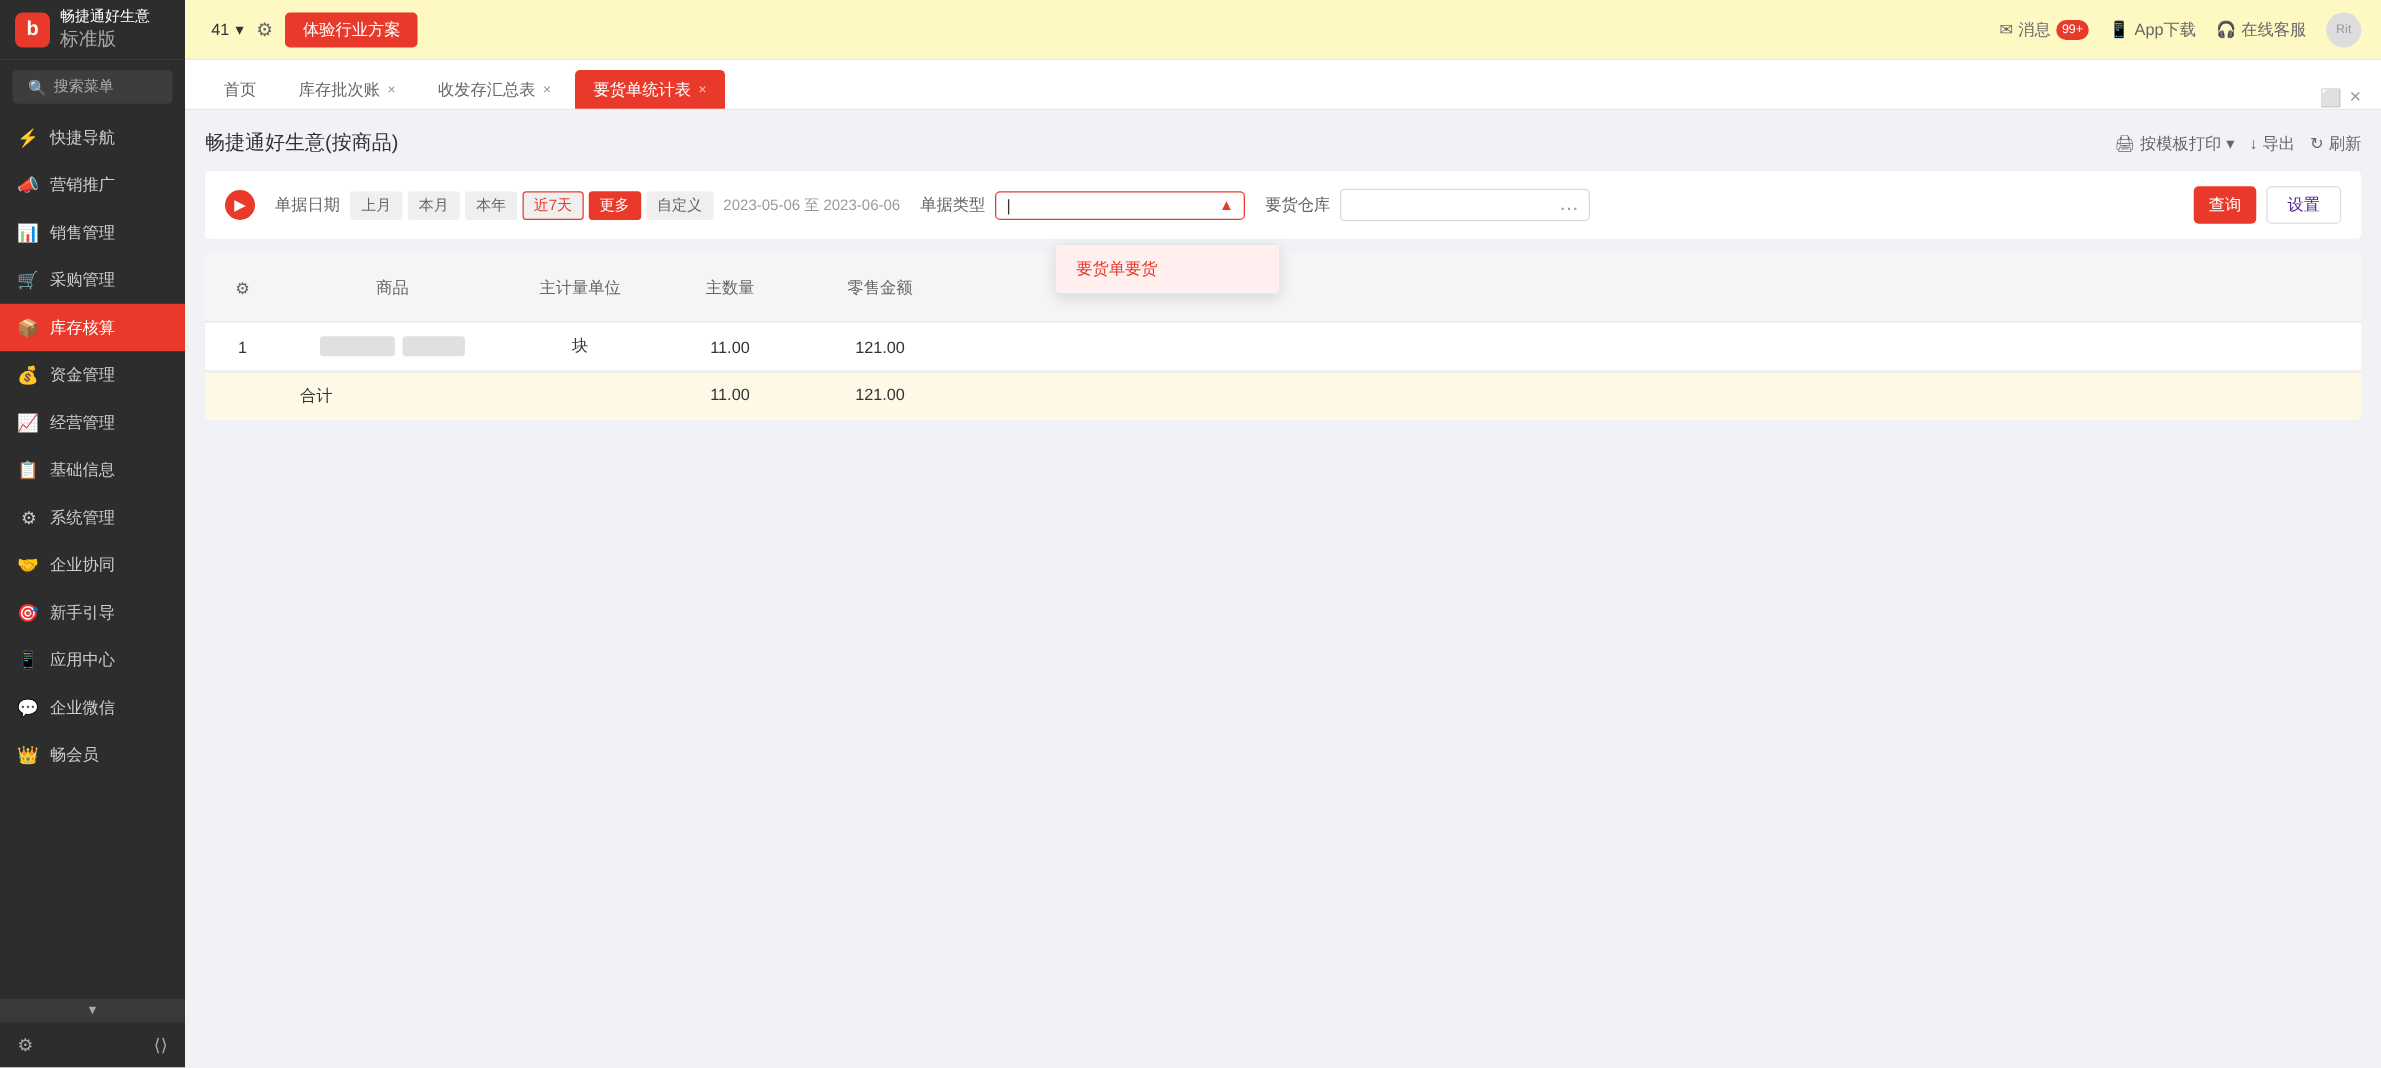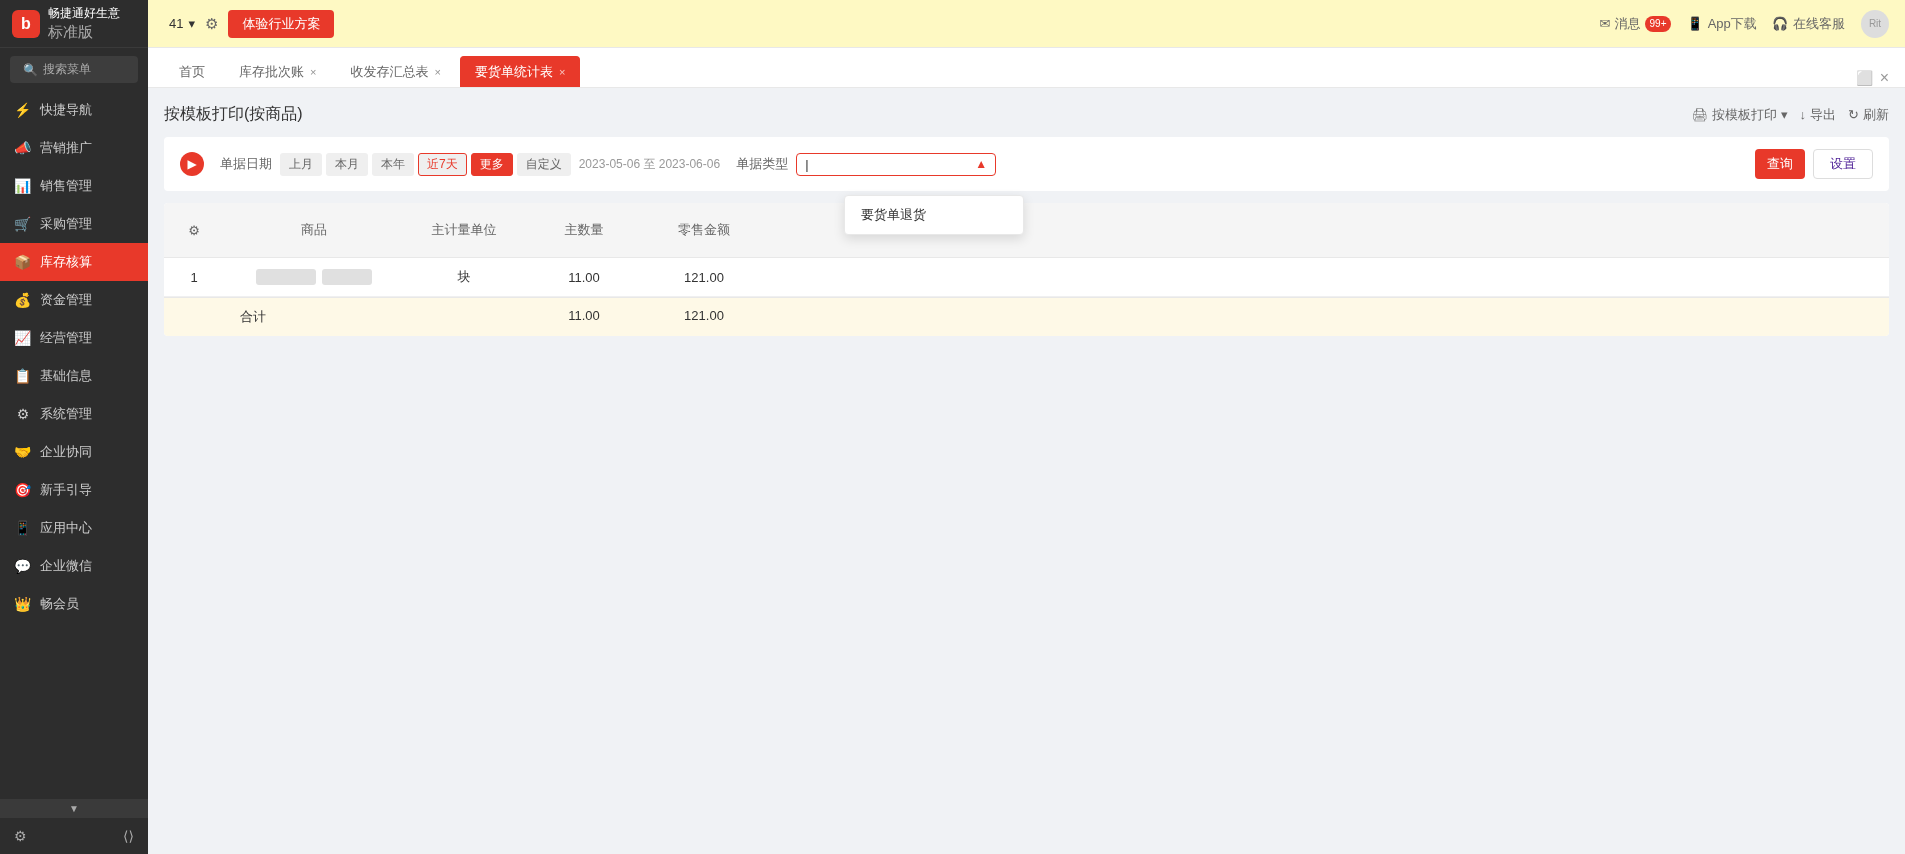--- a/index.html
+++ b/index.html
@@ -526,7 +526,7 @@
   <div class="content">
 
     <div class="page-header">
-      <div class="page-title">按模板打印(按商品)</div>
+      <div class="page-title">畅捷通好生意(按商品)</div>
       <div class="header-actions">
         <div class="action-btn">
           <span>🖨</span>

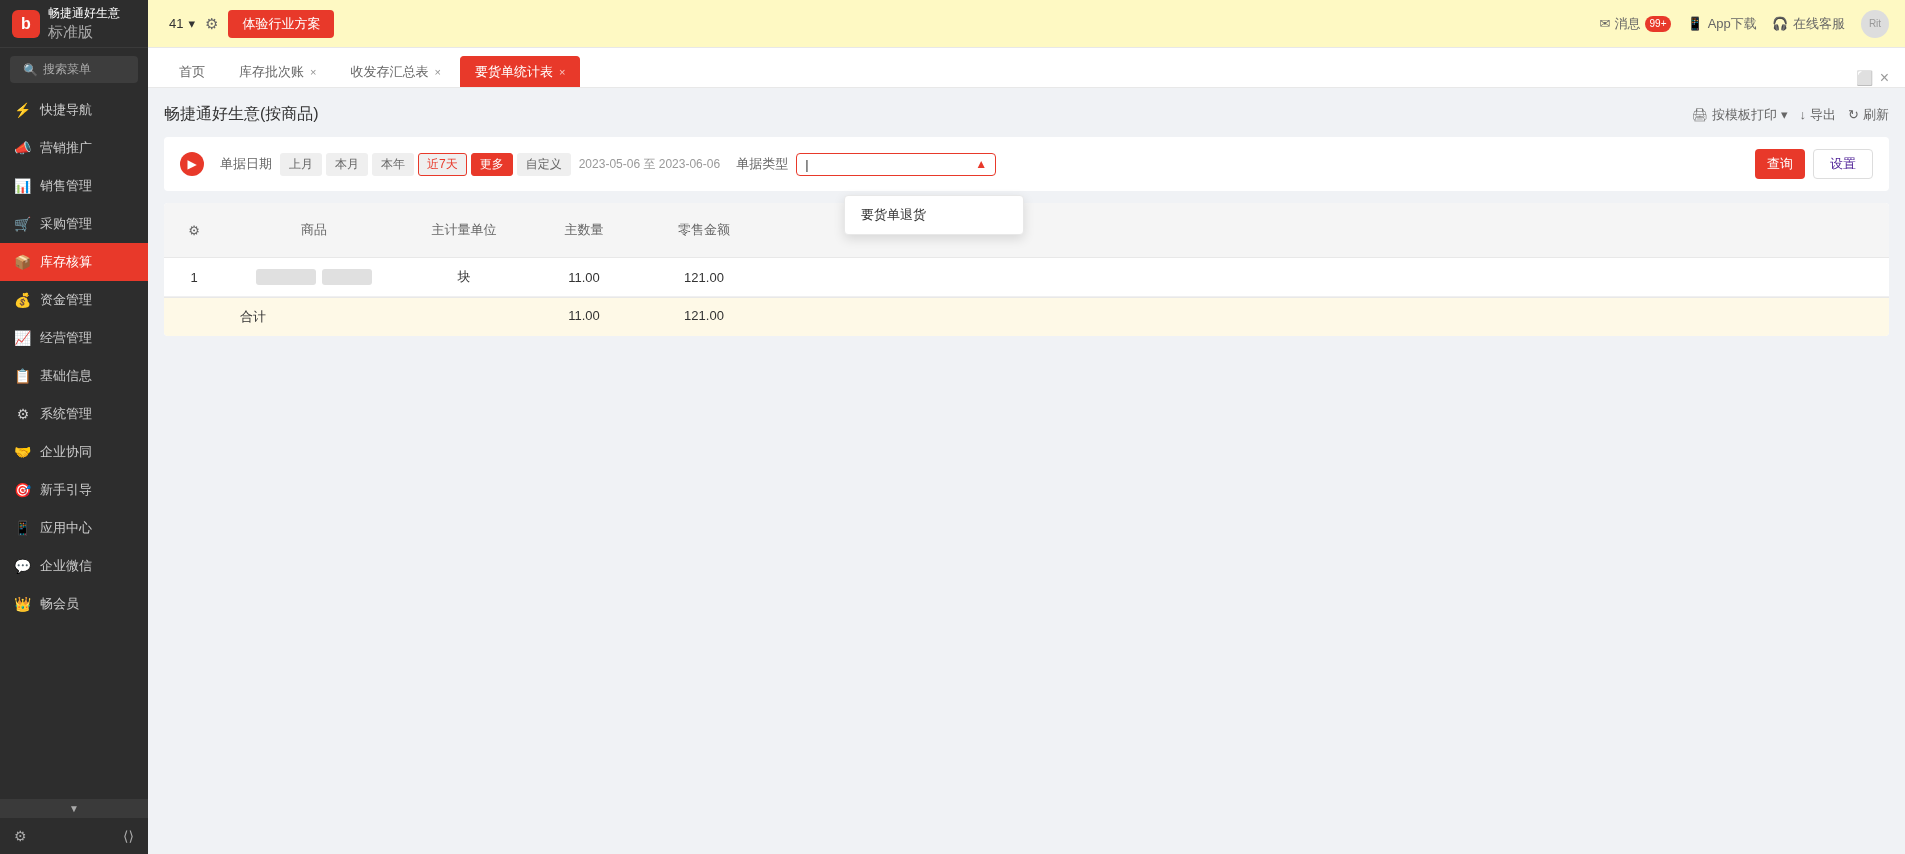--- a/index.html
+++ b/index.html
@@ -568,6 +568,13 @@
         </div>
       </div>
 
+      <div class="filter-group">
+        <span class="filter-label">要货仓库</span>
+        <div class="warehouse-filter">
+          <span class="warehouse-filter-label"></span>
+          <span class="warehouse-filter-dots">…</span>
+        </div>
+      </div>
 
       <div class="filter-right">
         <button class="query-btn">查询</button>

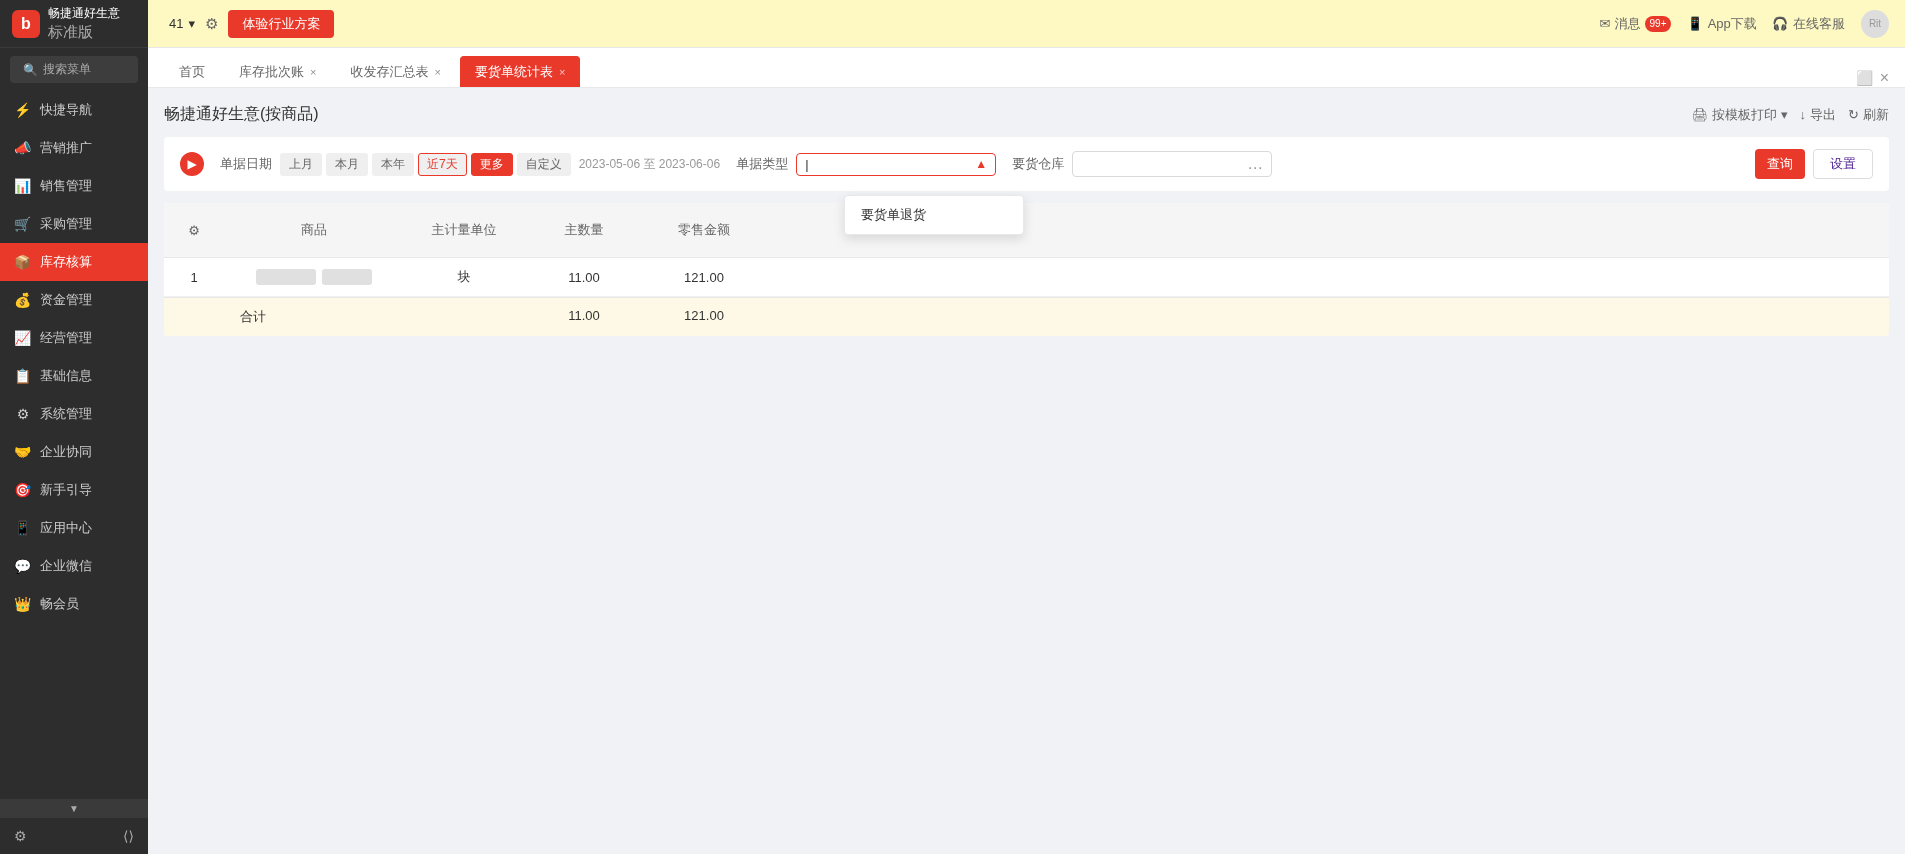--- a/index.html
+++ b/index.html
@@ -582,6 +582,7 @@
       </div>
 
       <div class="dropdown-overlay">
+        <div class="dropdown-item selected">要货单要货</div>
         <div class="dropdown-item">要货单退货</div>
       </div>
     </div>

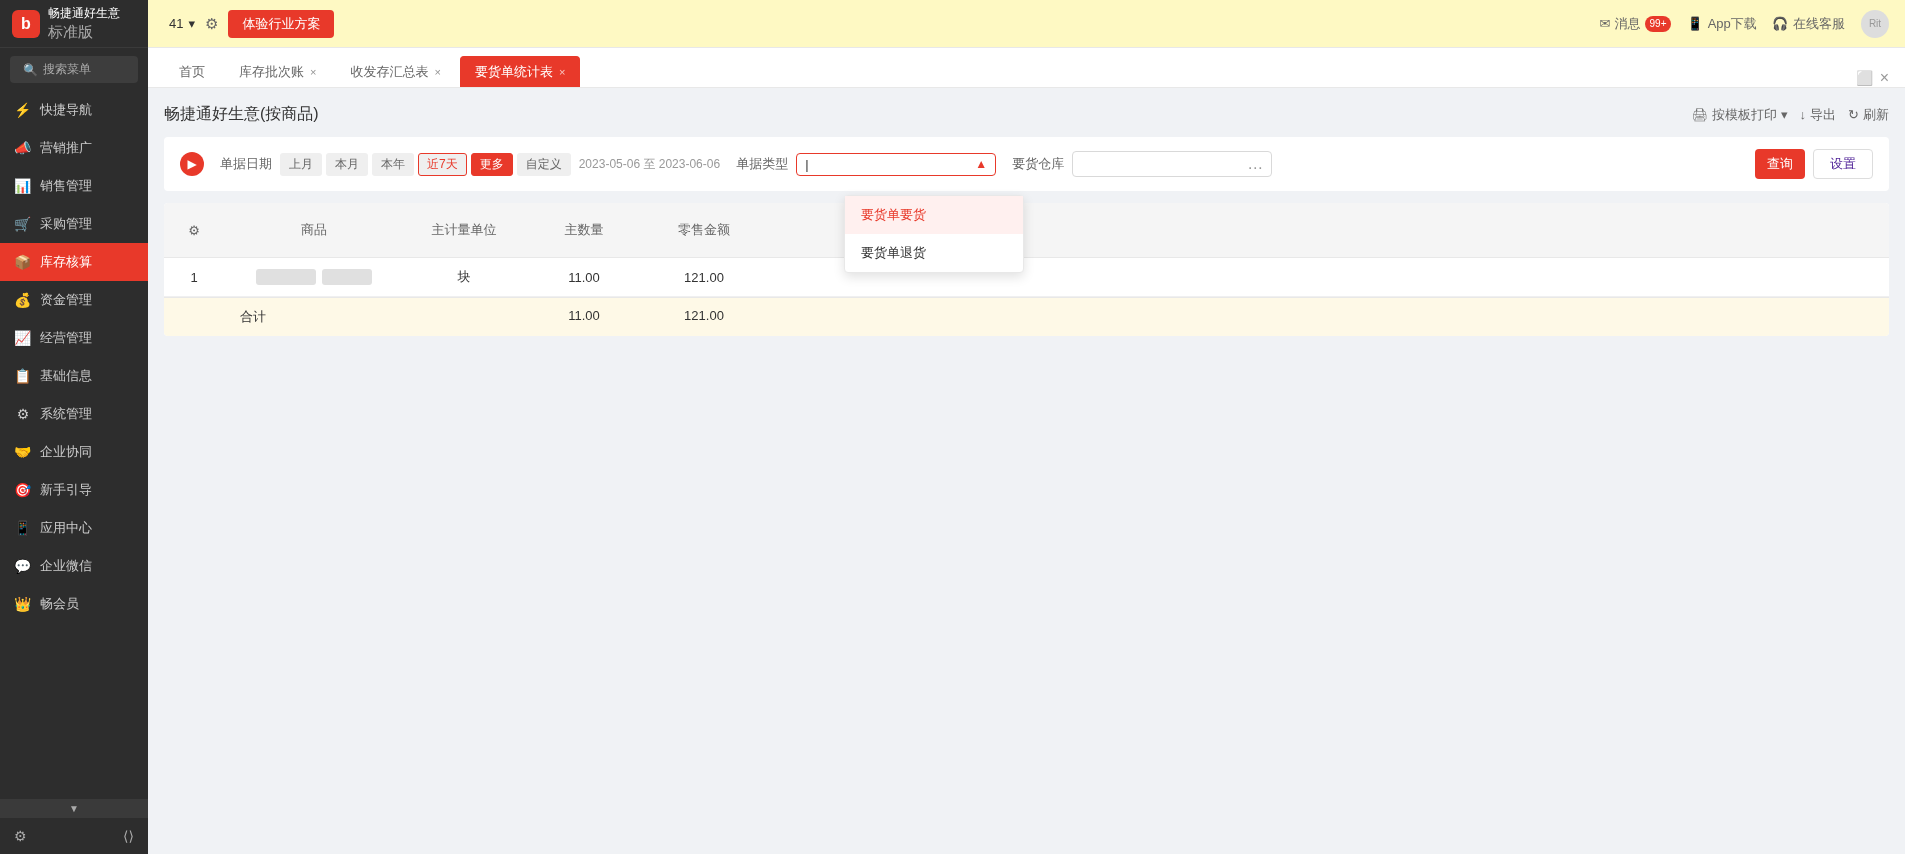--- a/index.html
+++ b/index.html
@@ -583,7 +583,6 @@
 
       <div class="dropdown-overlay">
         <div class="dropdown-item selected">要货单要货</div>
-        <div class="dropdown-item">要货单退货</div>
       </div>
     </div>
 

